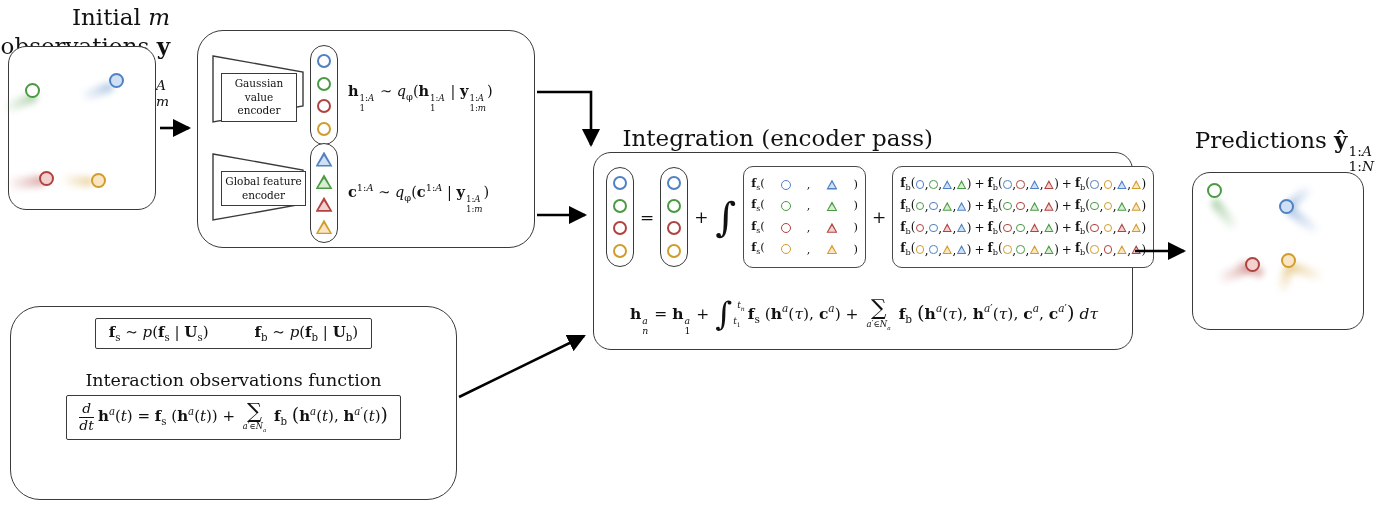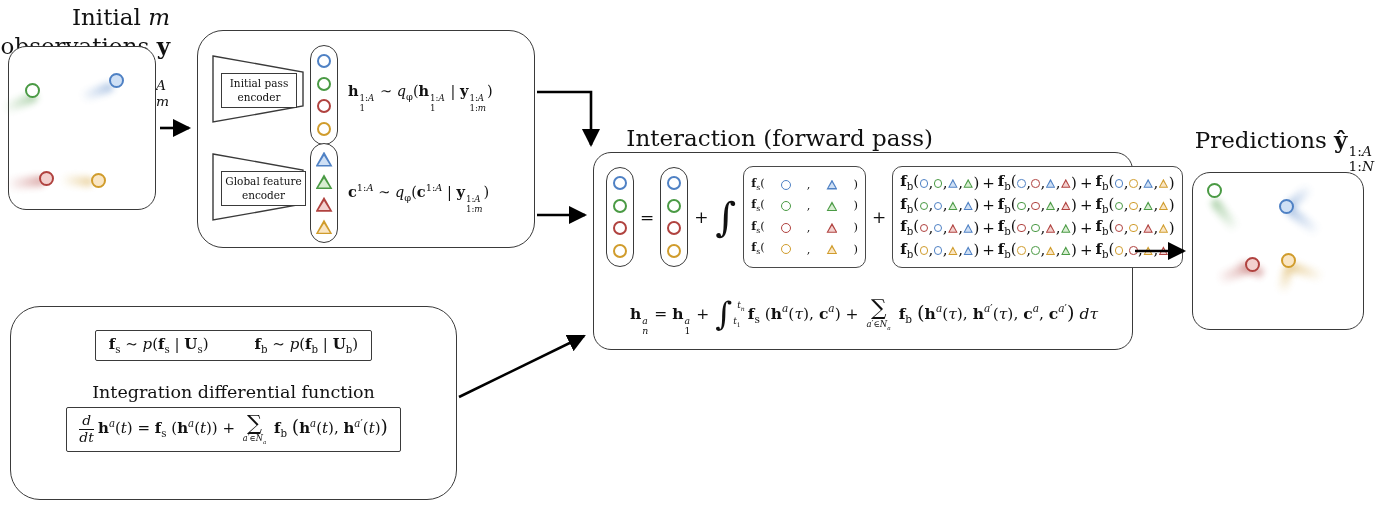--- a/index.html
+++ b/index.html
@@ -104,7 +104,7 @@
     <svg class="trap" style="left:14px;top:24px" width="92" height="68" viewBox="0 0 92 68">
       <polygon points="1,1 91,17 91,51 1,67" fill="#fff" stroke="#3a3a3a" stroke-width="1.4"></polygon>
     </svg>
-    <div class="trap-label" style="left:23px;top:42px;width:76px">Initial pass
+    <div class="trap-label" style="left:23px;top:42px;width:76px">Gaussian value
 encoder</div>
 
     <svg class="trap" style="left:14px;top:122px" width="92" height="68" viewBox="0 0 92 68">

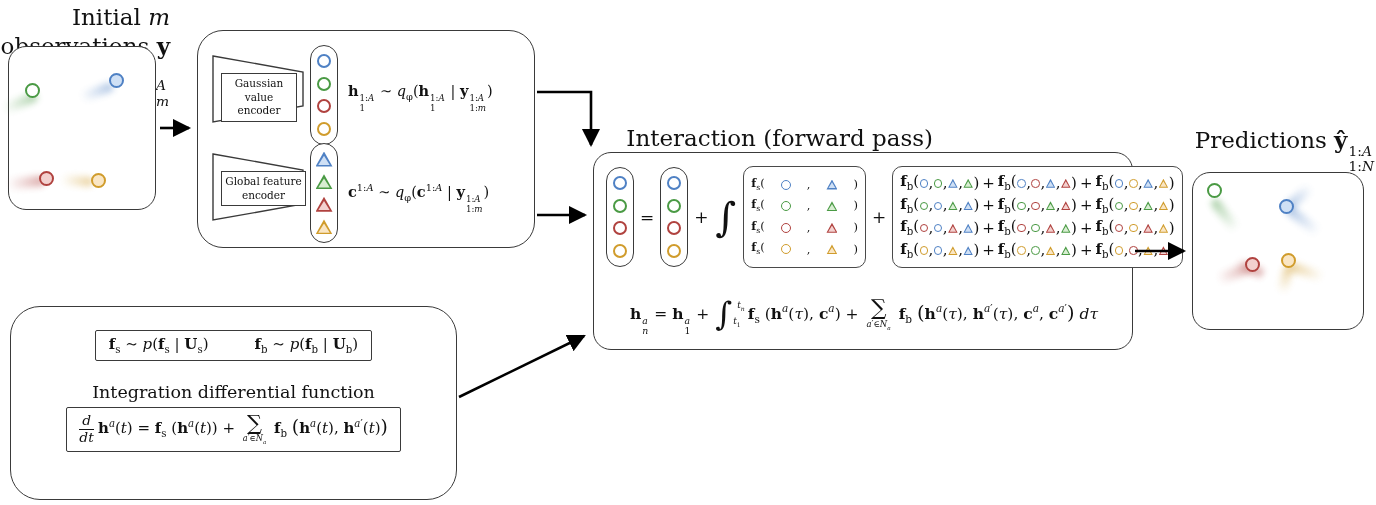--- a/index.html
+++ b/index.html
@@ -142,7 +142,7 @@
         </span>)</div>
   </div>
 
-  <div class="title" style="left:593px;top:124px;width:340px">Interaction (forward pass)</div>
+  <div class="title" style="left:593px;top:124px;width:340px">Integration (encoder pass)</div>
 
   <div class="box int-box" style="left:593px;top:152px;width:540px;height:198px">
     <div class="int-row">

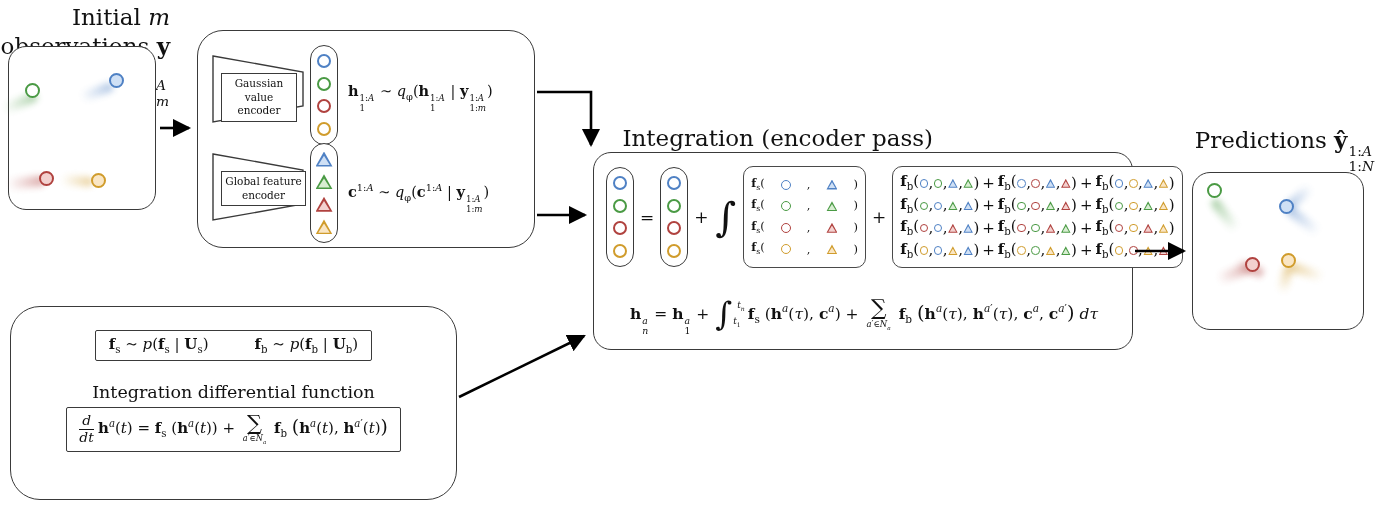--- a/index.html
+++ b/index.html
@@ -46,7 +46,7 @@
   .fs-rows .term-row{font-size:11.5px;gap:16px}
   .fs-rows .cg{width:10px;height:10px;border-width:1.8px}
   .fs-rows .tri{width:11px;height:10px}
-  .fb-rows .term-row{font-size:15px}
+  .fb-rows .term-row{font-size:12px}
   .fb-rows .cg{width:8.5px;height:8.5px;border-width:1.6px;margin:0 .5px}
   .fb-rows .tri{width:9.5px;height:9px;margin:0 .5px}
   .int-eq{align-self:center;font-size:15.5px;white-space:nowrap}

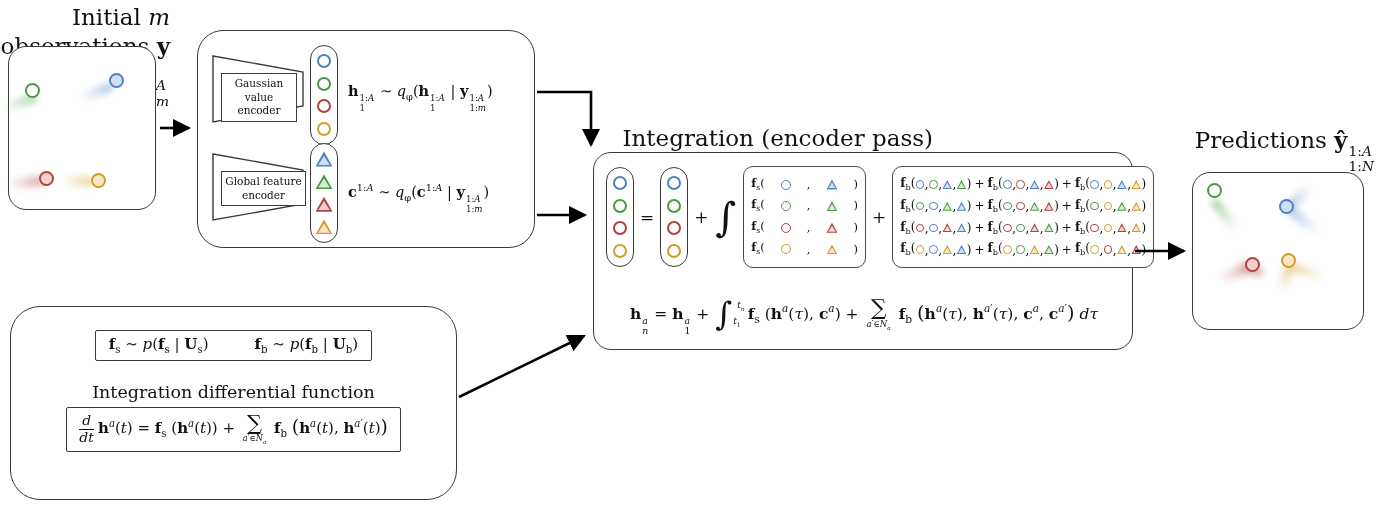--- a/index.html
+++ b/index.html
@@ -67,7 +67,7 @@
   .gp-box{border-radius:30px;display:flex;flex-direction:column;align-items:center;padding-top:7px}
   .gp-title{font-size:17.5px}
   .eqbox{border:1.2px solid #3a3a3a;border-radius:2px;background:#fff;font-size:15px;padding:4px 13px;white-space:nowrap;line-height:1.2}
-  .gp-priors{display:flex;gap:46px;margin-top:16px}
+  .gp-priors{display:flex;gap:46px;margin-top:4px}
   .ide-eqbox{margin-top:5px;padding:5px 12px}
 
   

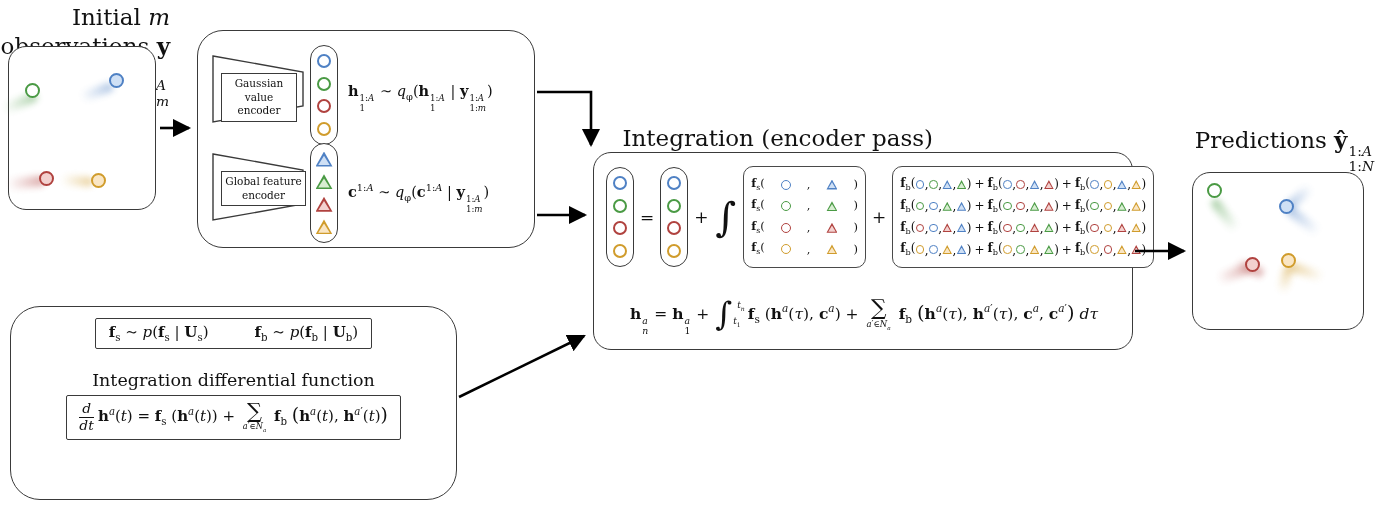--- a/index.html
+++ b/index.html
@@ -342,7 +342,7 @@
       <span><b>f</b><sub>s</sub> ∼ <i>p</i>(<b>f</b><sub>s</sub> | <b>U</b><sub>s</sub>)</span>
       <span><b>f</b><sub>b</sub> ∼ <i>p</i>(<b>f</b><sub>b</sub> | <b>U</b><sub>b</sub>)</span>
     </div>
-    <div class="gp-title" style="margin-top:21px">Integration differential function</div>
+    <div class="gp-title" style="margin-top:21px">Interaction observations function</div>
     <div class="eqbox ide-eqbox"><span class="frac">
           <span><i>d</i></span>
           <span><i>dt</i></span>

